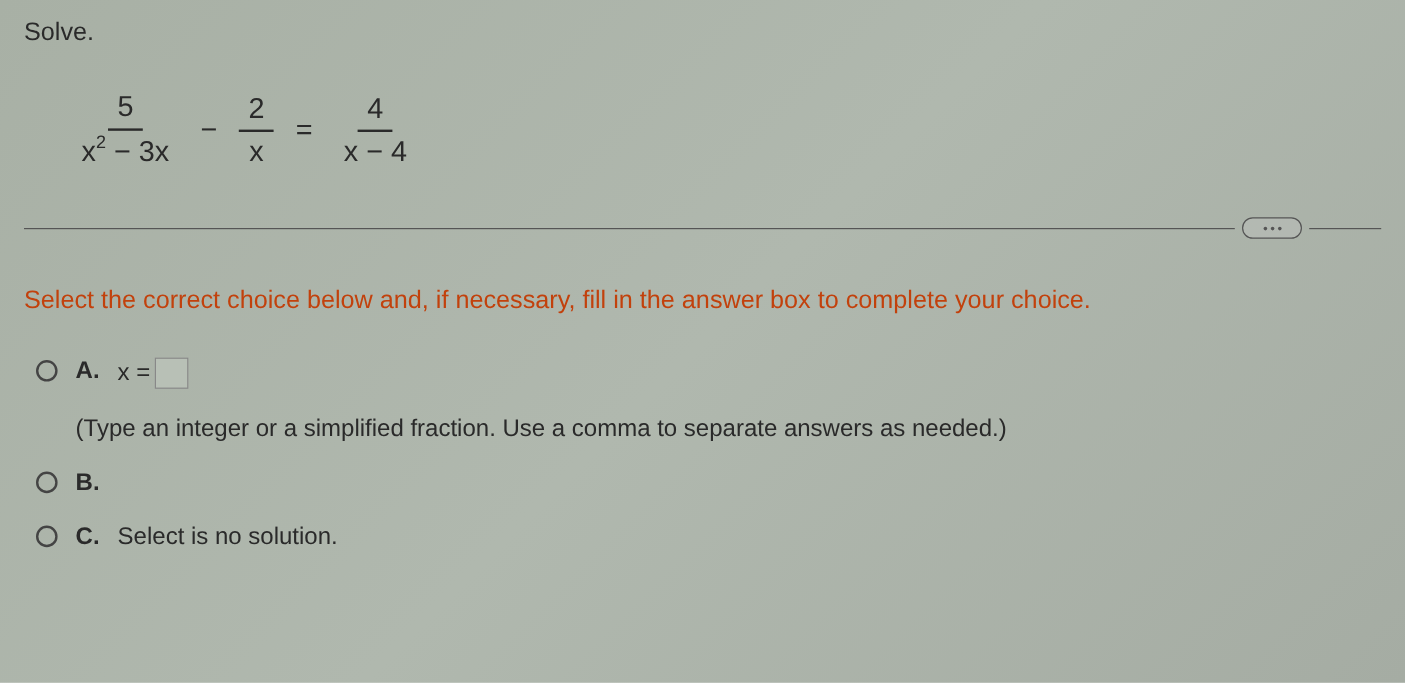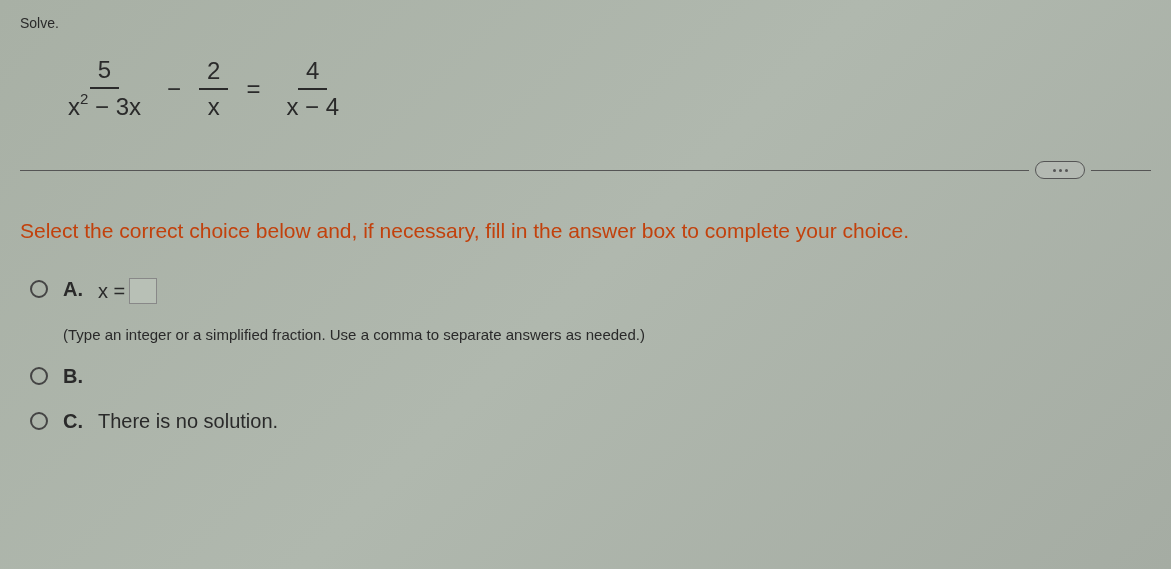--- a/index.html
+++ b/index.html
@@ -17,8 +17,8 @@
       position: relative;
     }
     .prompt {
-      font-size: 14px;
-      margin-bottom: 25px;
+      font-size: 21px;
+      margin-bottom: 37px;
     }
     .equation {
       display: flex;

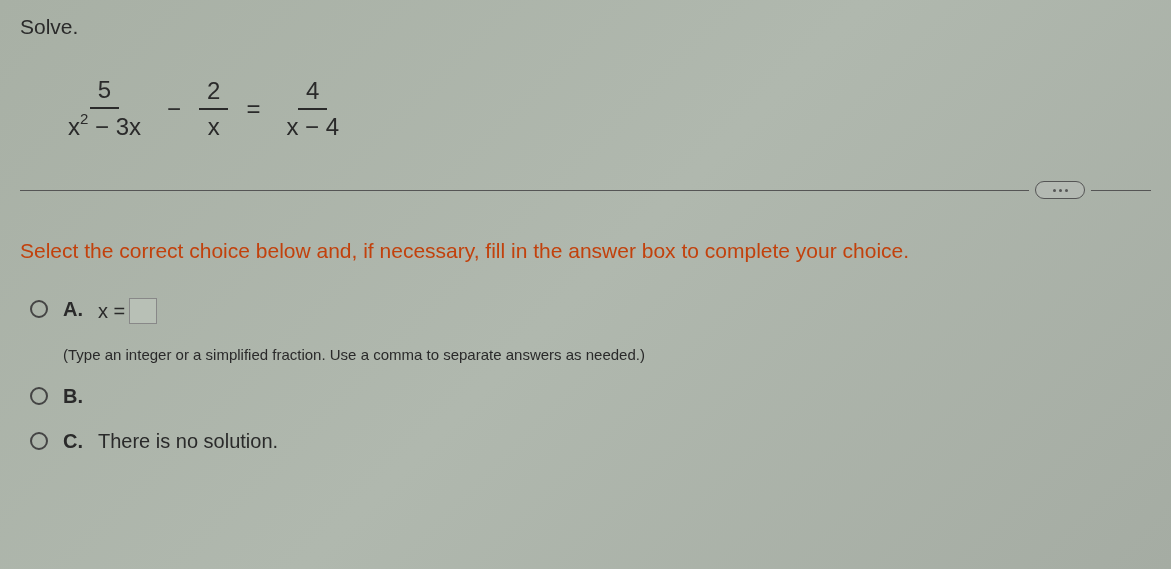--- a/index.html
+++ b/index.html
@@ -121,7 +121,7 @@
       margin-left: 4px;
     }
     .hint {
-      font-size: 15px;
+      font-size: 20px;
       margin-top: 10px;
       color: #2a2a2a;
     }

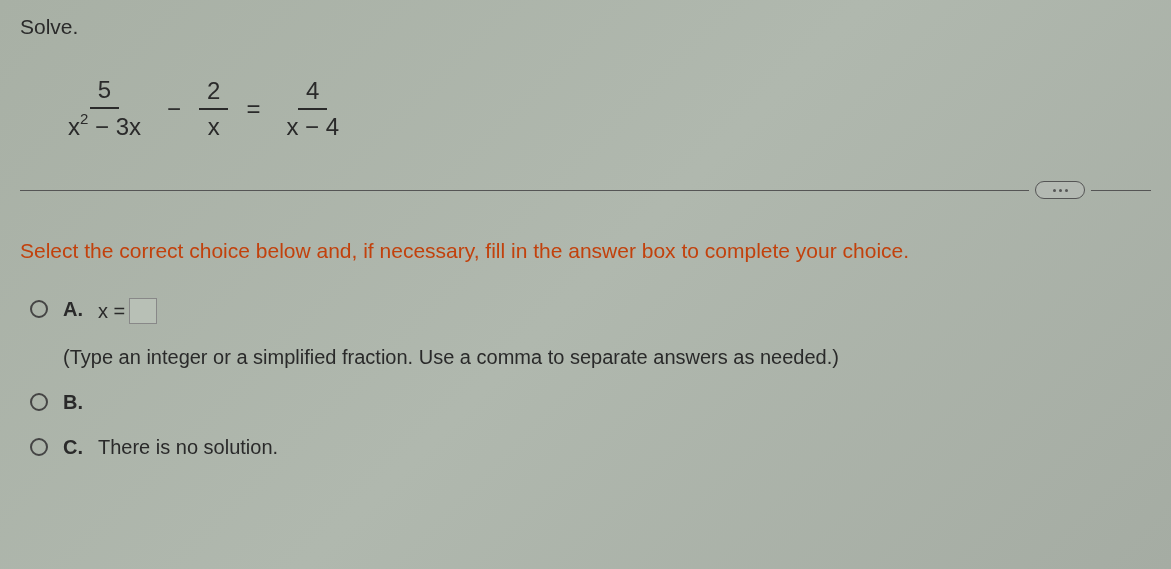--- a/index.html
+++ b/index.html
@@ -189,7 +189,7 @@
 <div class="choice">
   <div class="radio"></div>
   <div class="choice-label">C.</div>
-  <div class="choice-content">There is no solution.</div>
+  <div class="choice-content">Select is no solution.</div>
 </div>
 
 </body></html>

